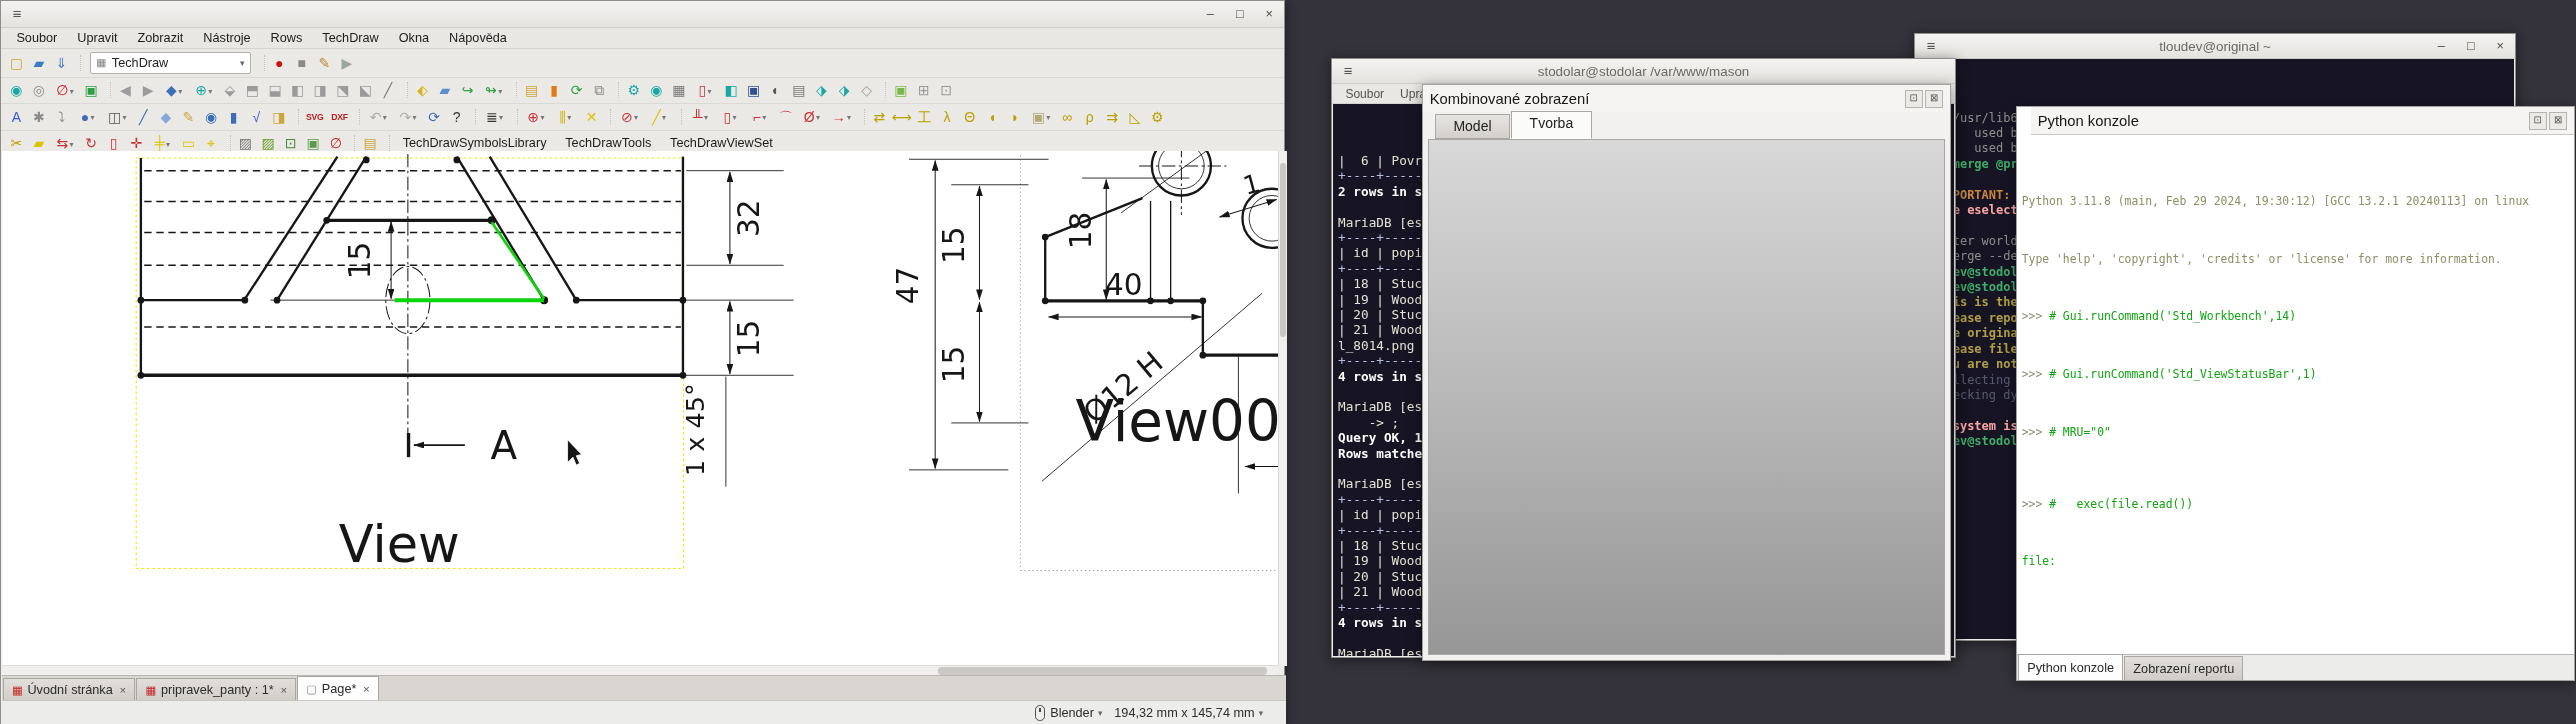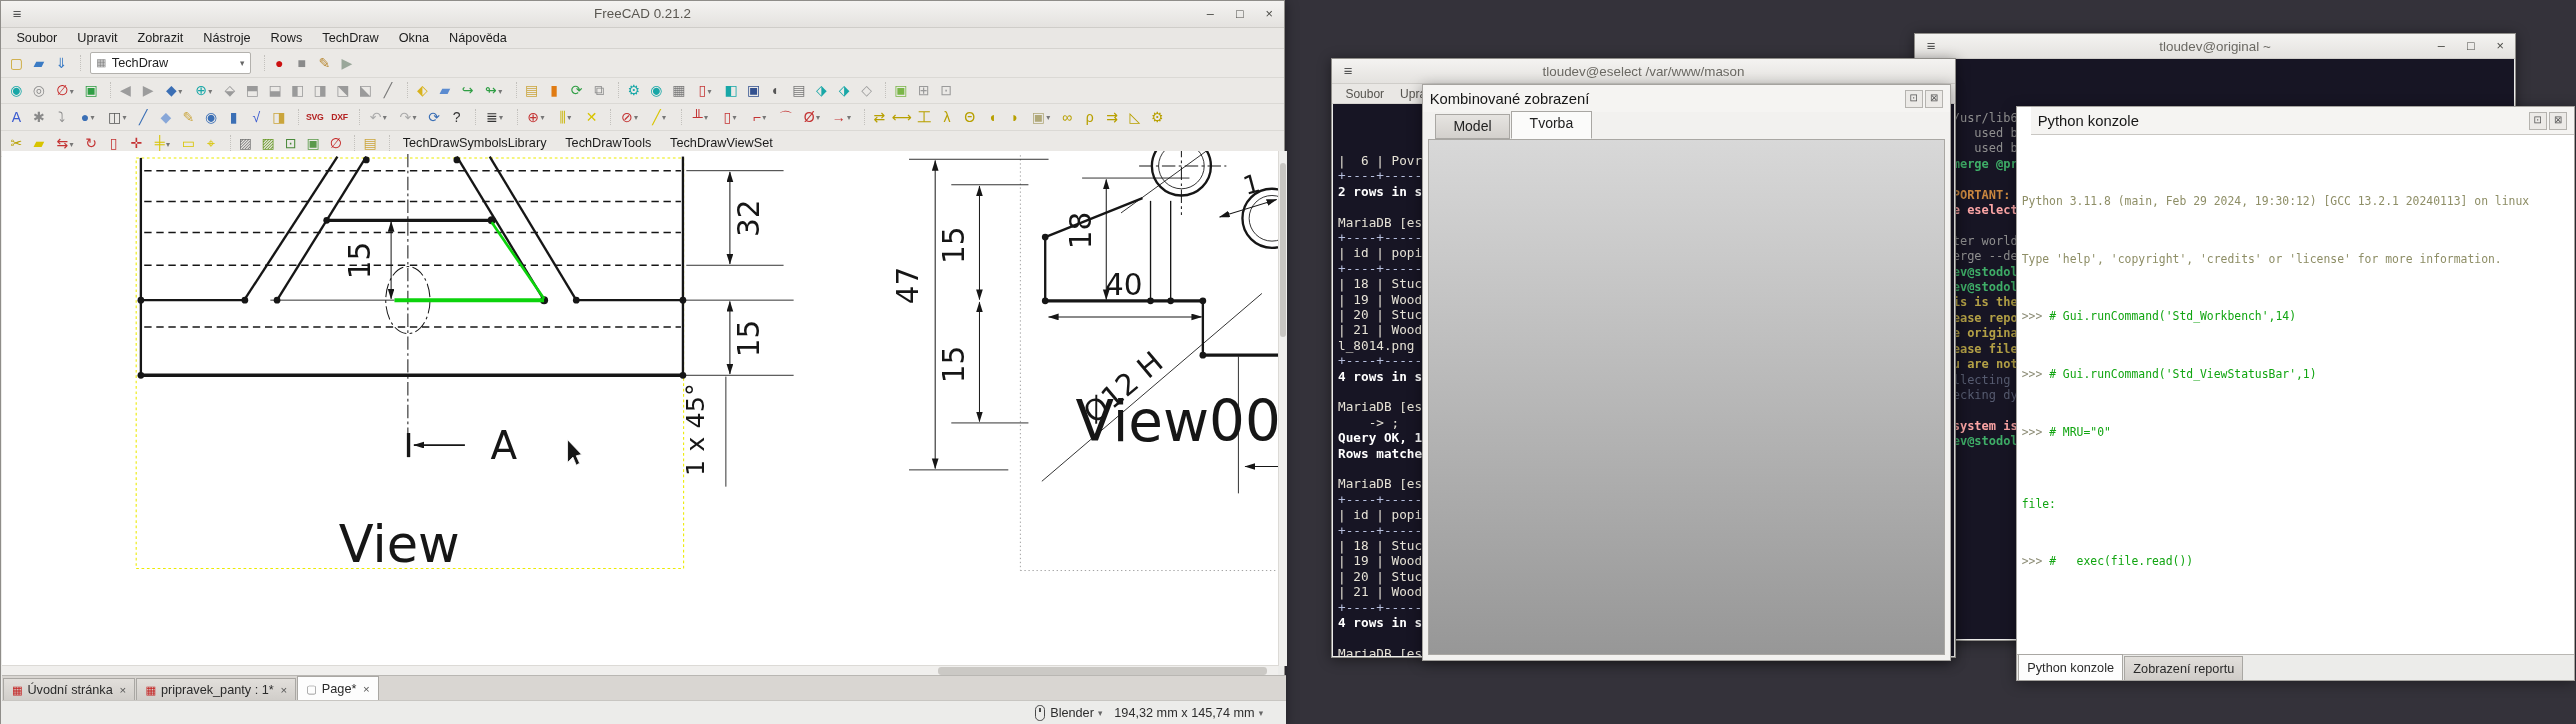--- a/index.html
+++ b/index.html
@@ -98,7 +98,6 @@
   <div class="win" id="fc">
     <div class="titlebar">
       <span class="burger">≡</span>
-      <span class="ttl">FreeCAD 0.21.2</span>
       <span class="winbtns">
         <span>–</span>
         <span>□</span>

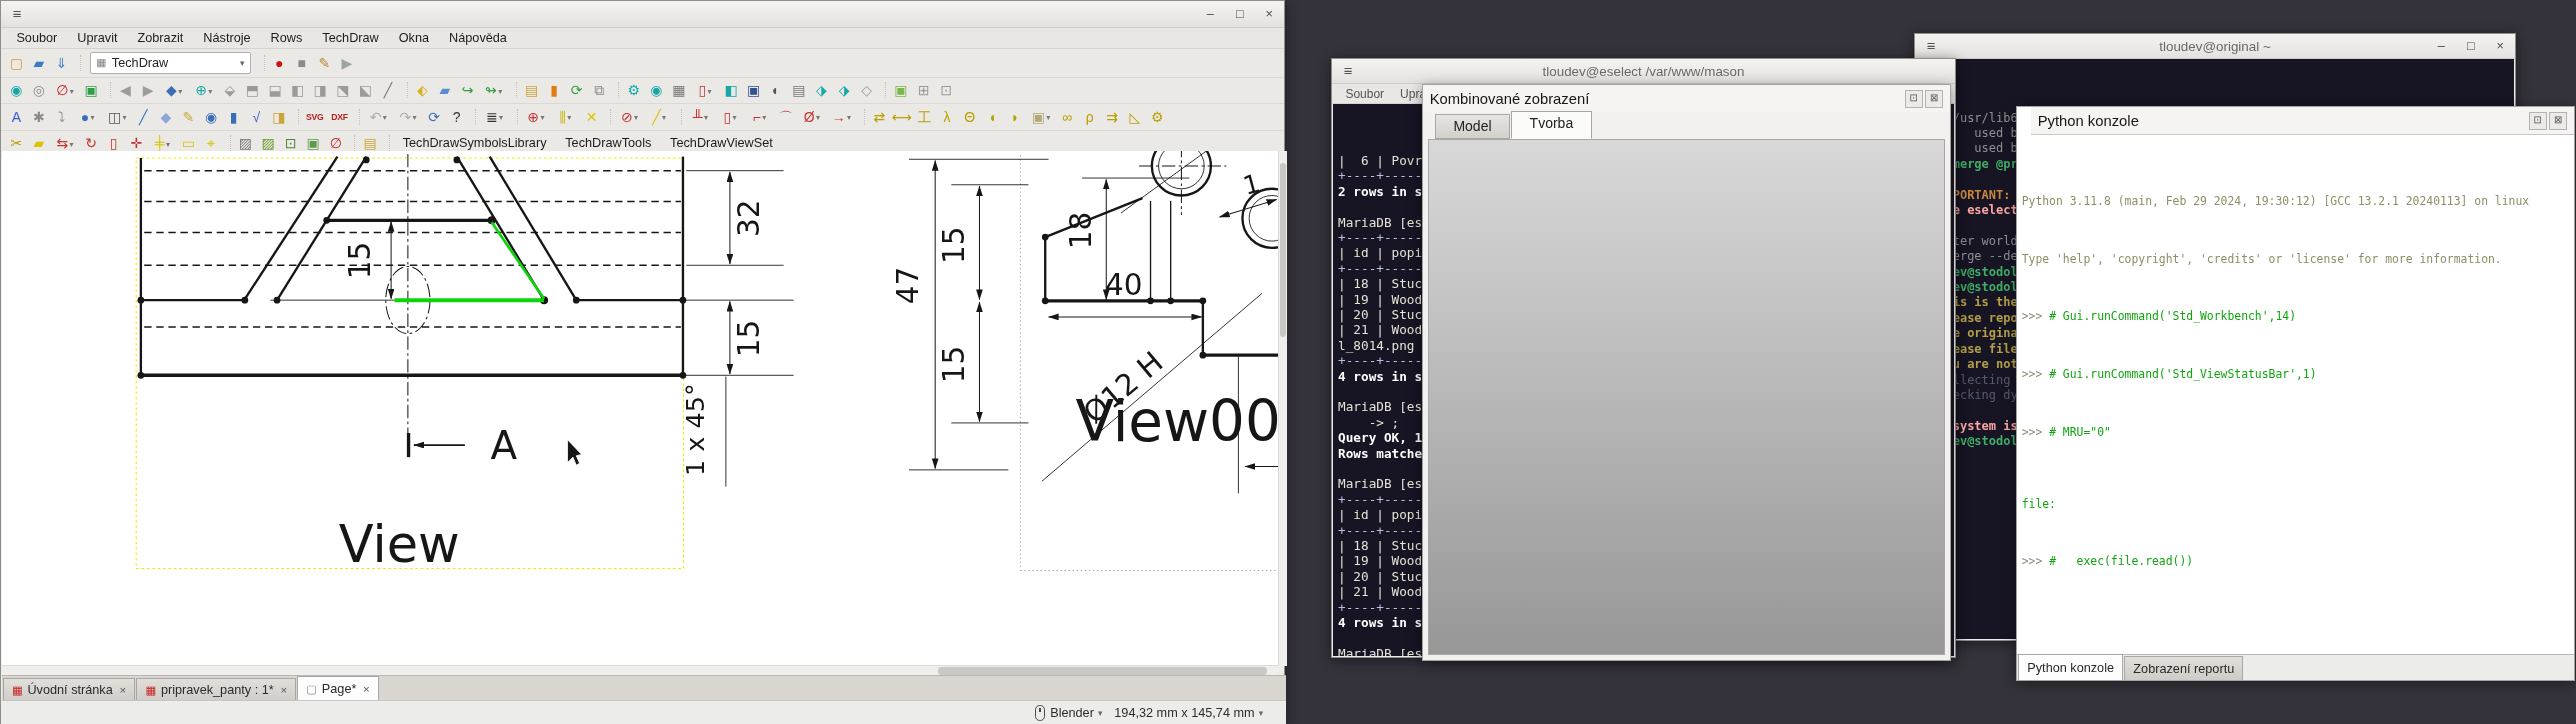--- a/index.html
+++ b/index.html
@@ -436,7 +436,7 @@
   <div class="win" id="t1">
     <div class="titlebar termtitle" style="height:24px;">
       <span class="burger">≡</span>
-      <span class="ttl">tloudev@eselect /var/www/mason</span>
+      <span class="ttl">stodolar@stodolar /var/www/mason</span>
     </div>
     <div class="menubar">
 

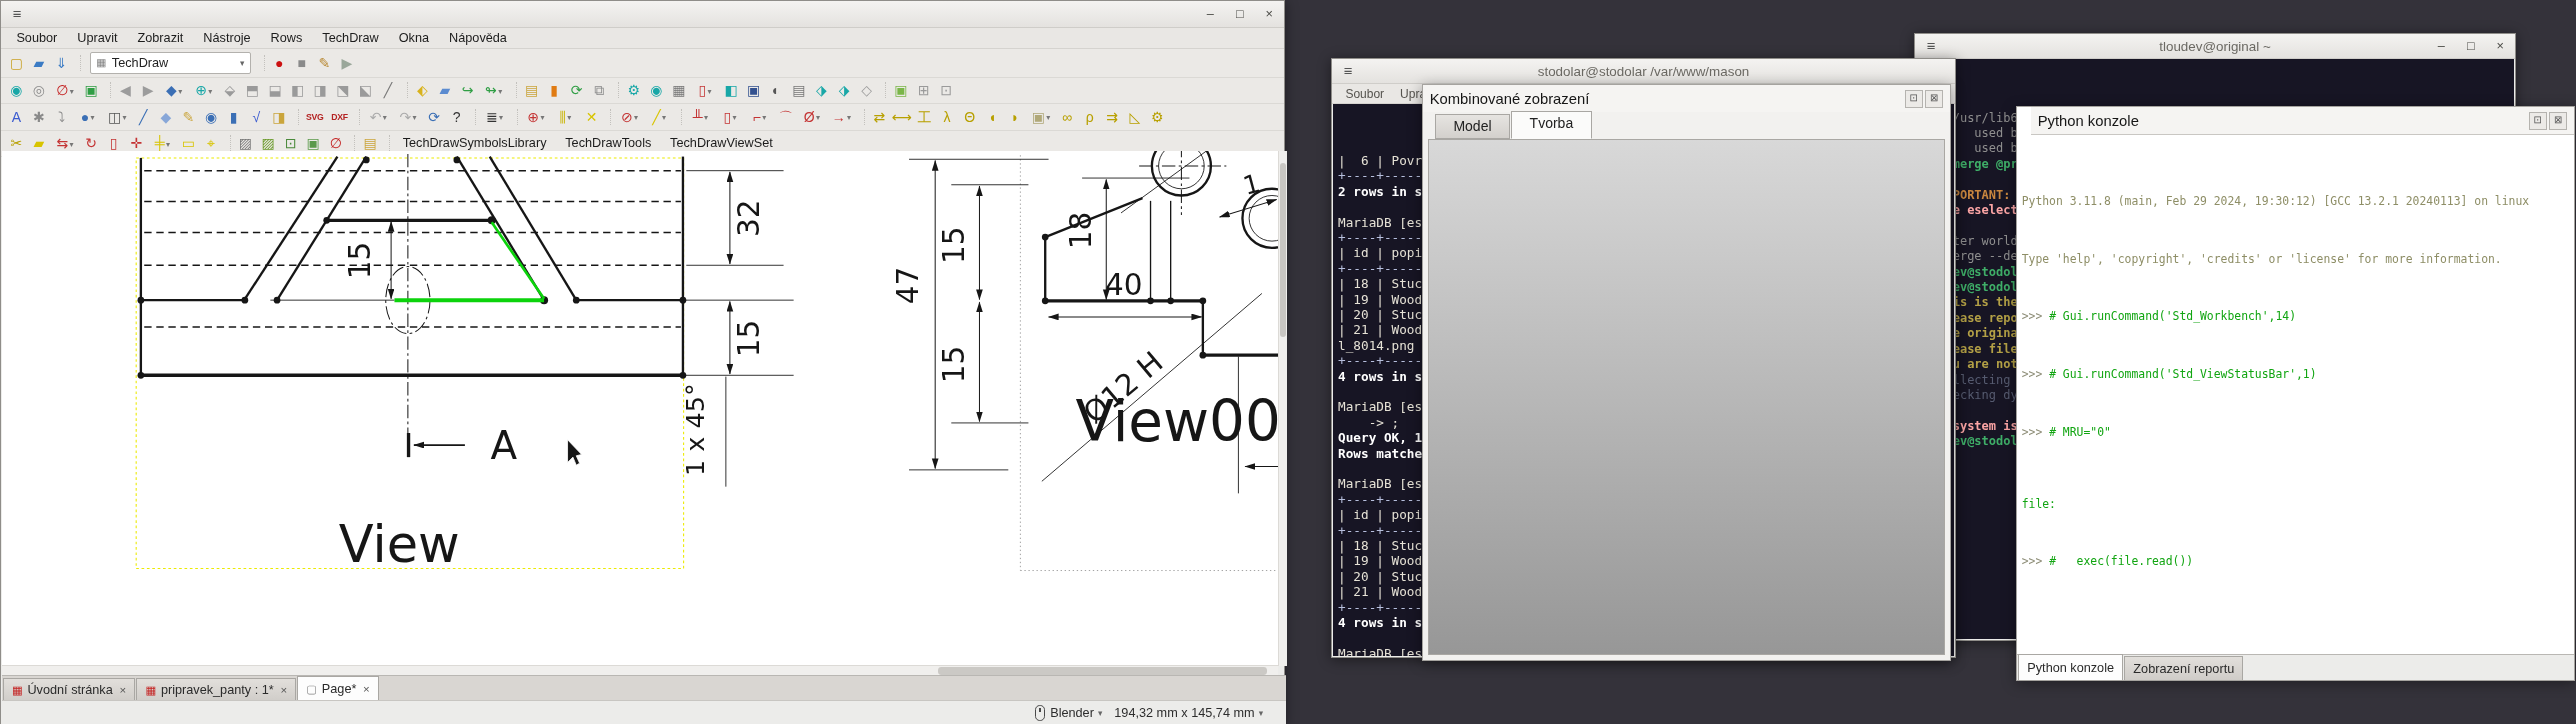--- a/index.html
+++ b/index.html
@@ -490,9 +490,9 @@
         <div class="pyline"><span class="c-prompt">&gt;&gt;&gt; </span><span><span class="c-com"># MRU="0"</span></span></div>
       
       
+        <div class="pyline"><span class="c-prompt">&gt;&gt;&gt; </span><span><span class="c-com">#   exec(file.read())</span></span></div>
+      
         <div class="pyline"><span class="c-prompt"></span><span><span class="c-com">file:</span></span></div>
-      
-        <div class="pyline"><span class="c-prompt">&gt;&gt;&gt; </span><span><span class="c-com">#   exec(file.read())</span></span></div>
       
         
       

